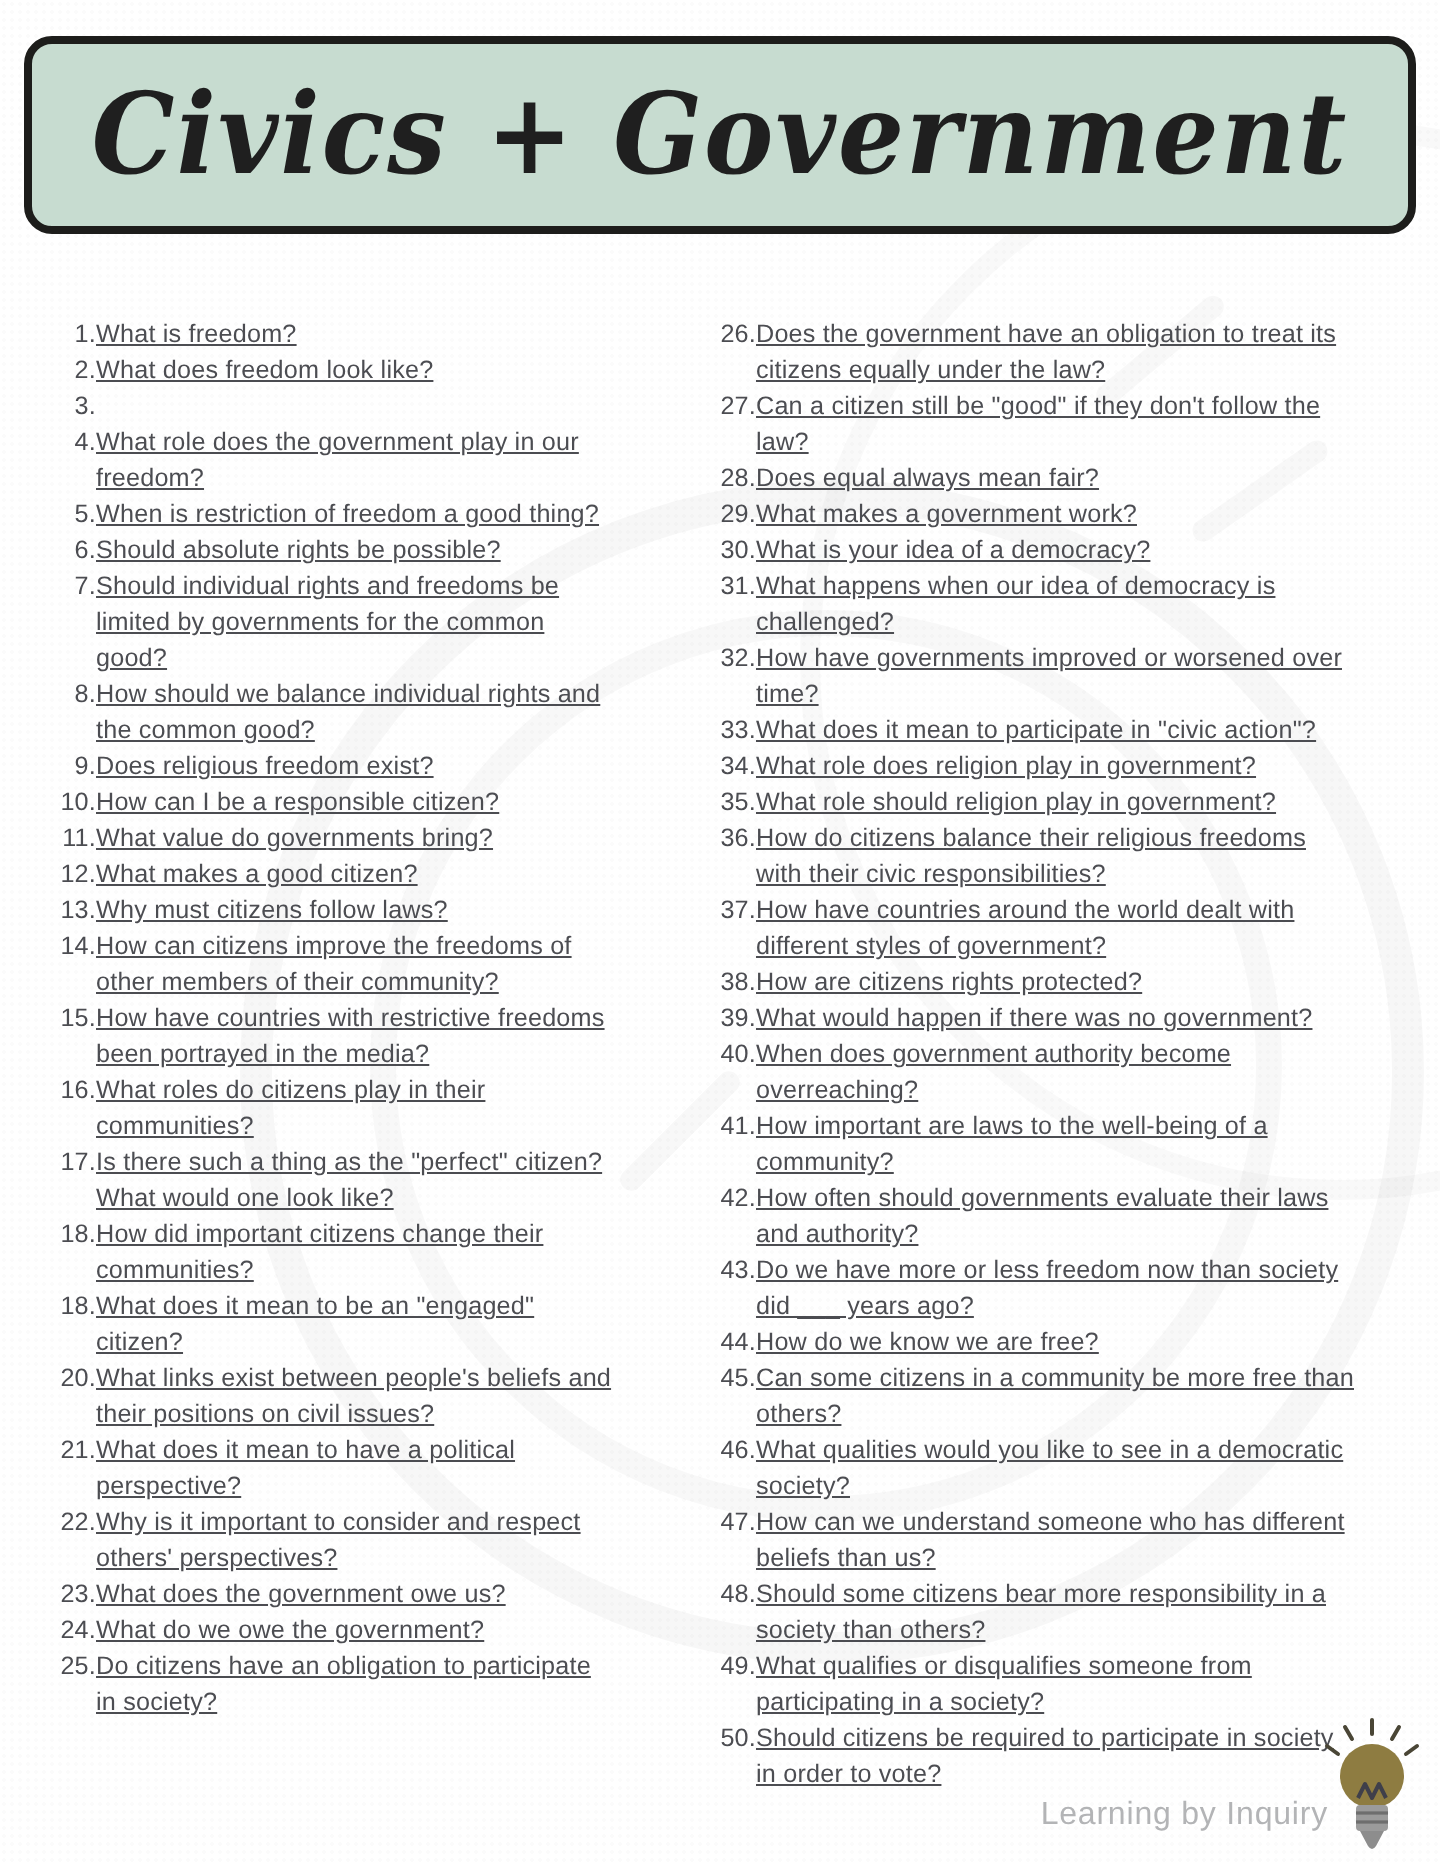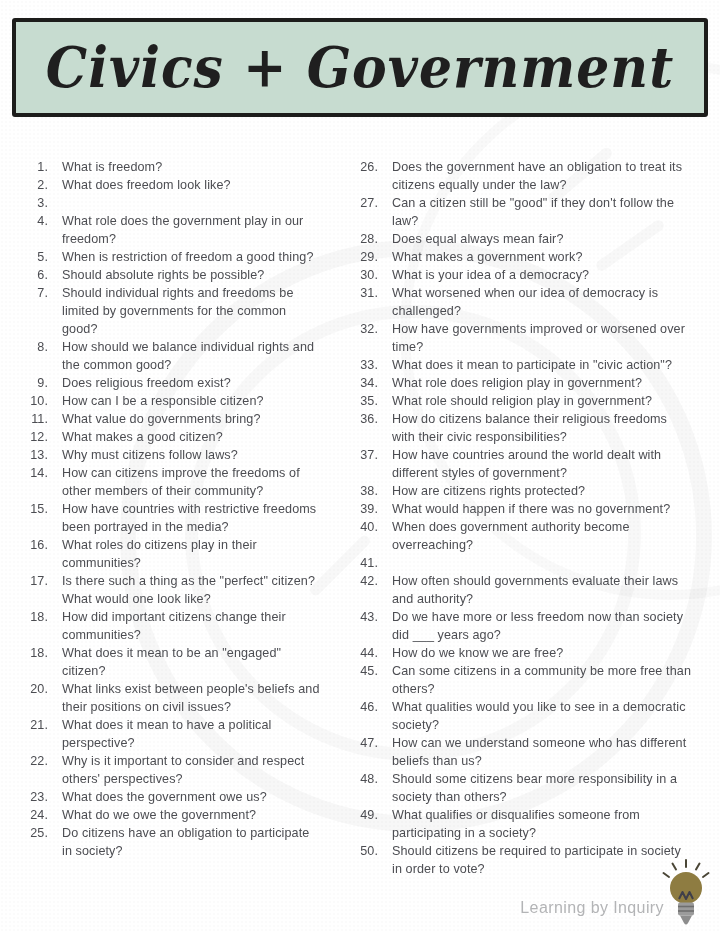--- a/index.html
+++ b/index.html
@@ -23,7 +23,7 @@
     position:absolute;left:12px;top:18px;width:688px;height:91px;
     background:var(--banner-bg,#c7dcd0);
     border:4px solid var(--banner-border,#1d1d1b);
-    border-radius:3px;
+    border-radius:14px;
     display:flex;align-items:center;justify-content:center;
   }
   .title{

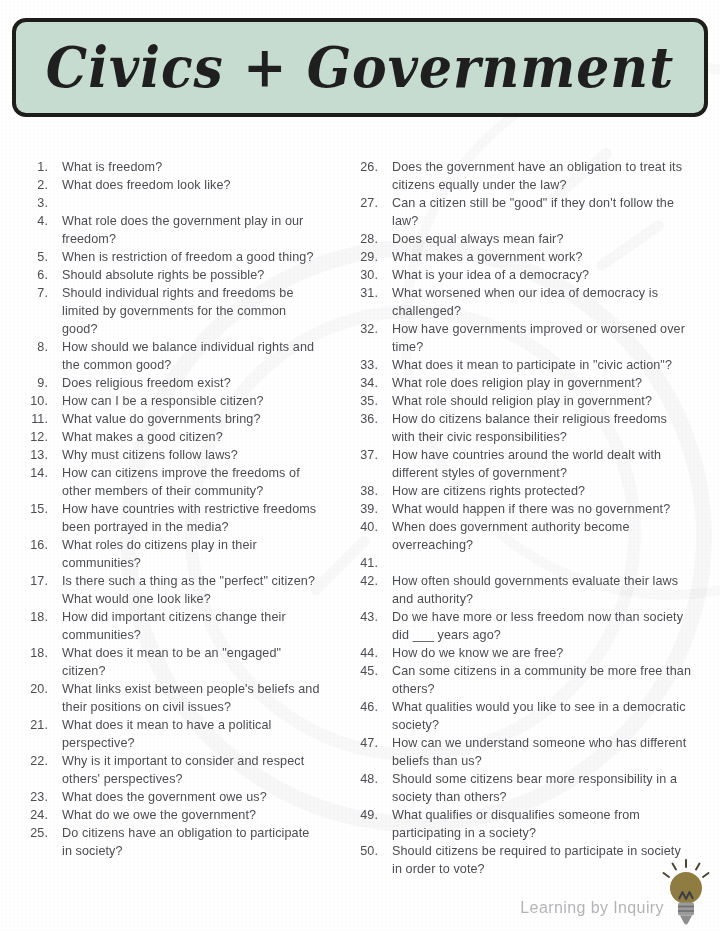--- a/index.html
+++ b/index.html
@@ -37,7 +37,7 @@
   .col.right{width:342px;}
   .q{display:flex;font-size:12.6px;line-height:18px;color:var(--body-text,#4c4d52);letter-spacing:0.1px;}
   .q .num{width:26px;text-align:right;flex:none;}
-  .q .txt{margin-left:14px;width:260px;}
+  .q .txt{margin-left:0;width:260px;text-decoration:underline;}
   .col.right .q .txt{width:300px;}
   
   .brand{

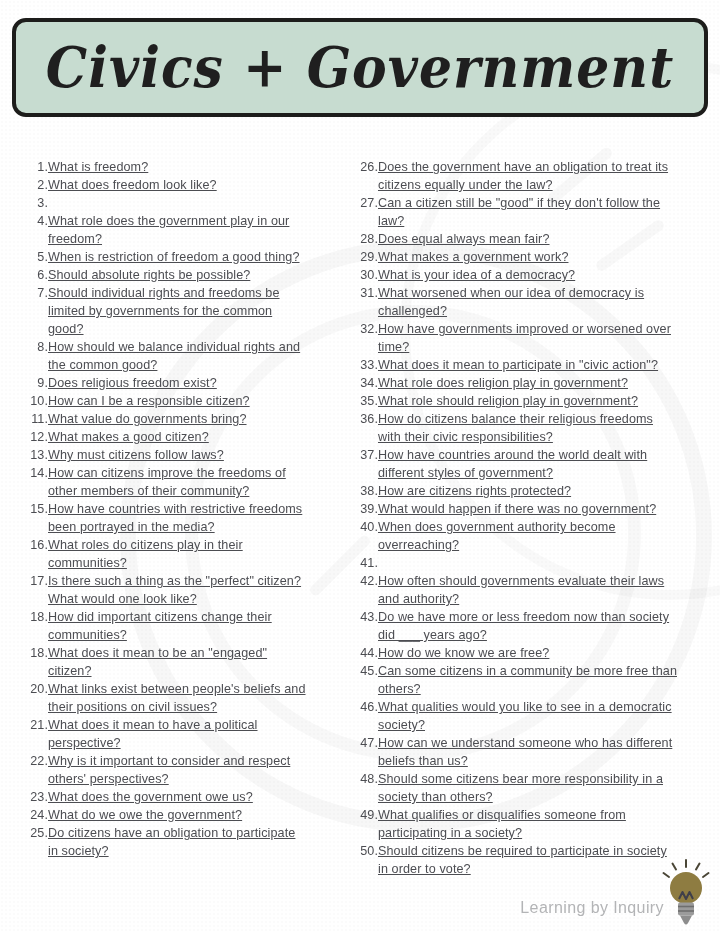--- a/index.html
+++ b/index.html
@@ -218,7 +218,7 @@
 
         <li class="q">
           <span class="num">31.</span>
-          <span class="txt">What worsened when our idea of democracy is challenged?</span>
+          <span class="txt">What happens when our idea of democracy is challenged?</span>
         </li>
 
         <li class="q">

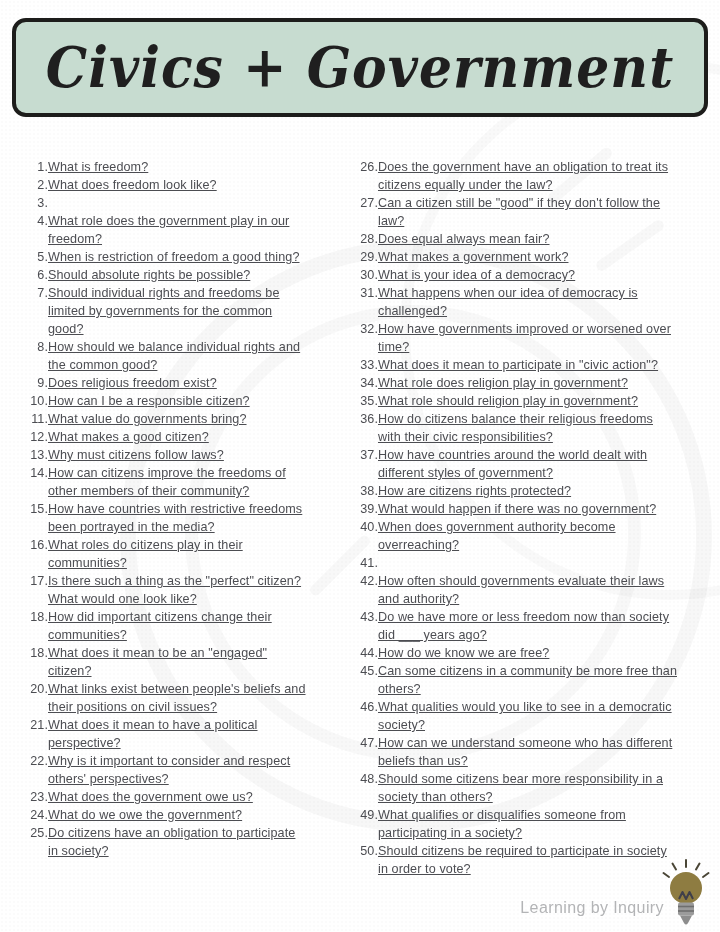--- a/index.html
+++ b/index.html
@@ -268,6 +268,7 @@
 
         <li class="q">
           <span class="num">41.</span>
+          <span class="txt">How important are laws to the well-being of a community?</span>
         </li>
 
         <li class="q">

